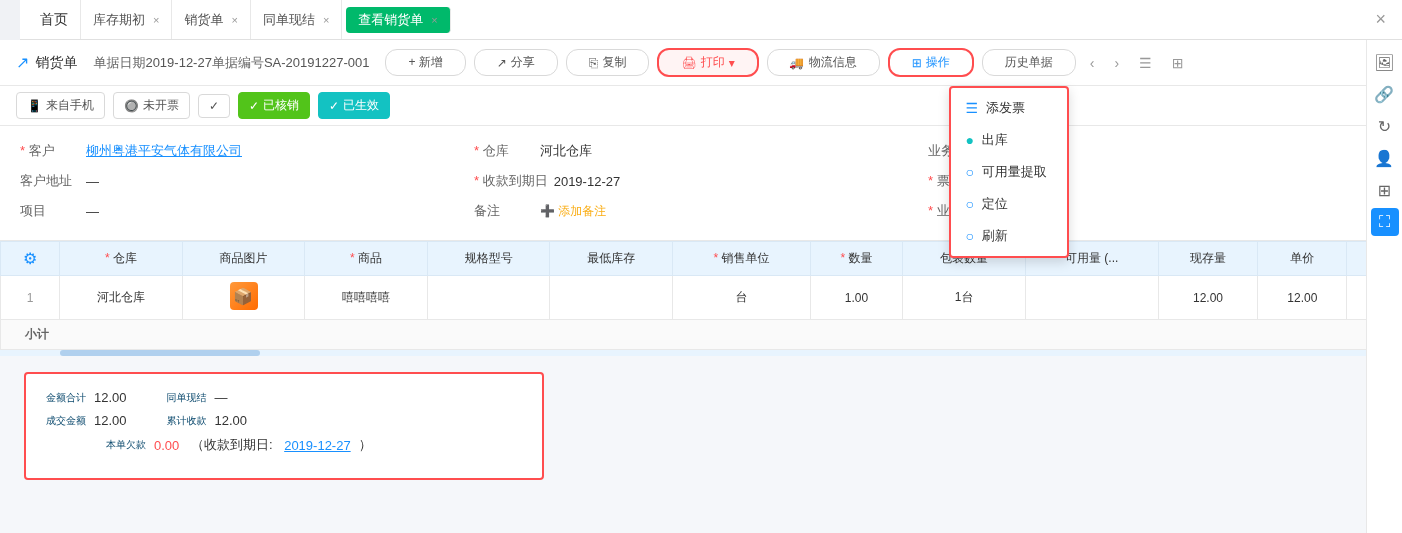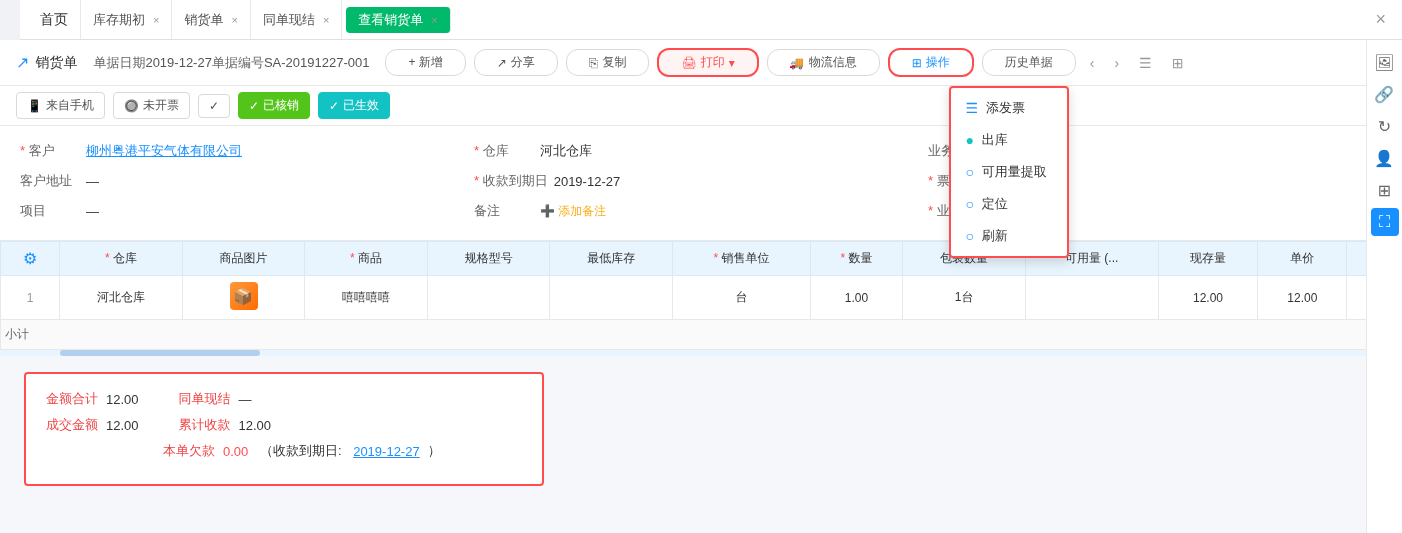--- a/index.html
+++ b/index.html
@@ -327,7 +327,7 @@
           <td>0.</td>
         </tr>
         <tr class="subtotal-row">
-          <td colspan="13" style="text-align: left; padding-left: 4px;">小计</td>
+          <td colspan="13" style="text-align: left; padding-left: 24px; font-weight: bold;">小计</td>
         </tr>
       </tbody>
     </table>

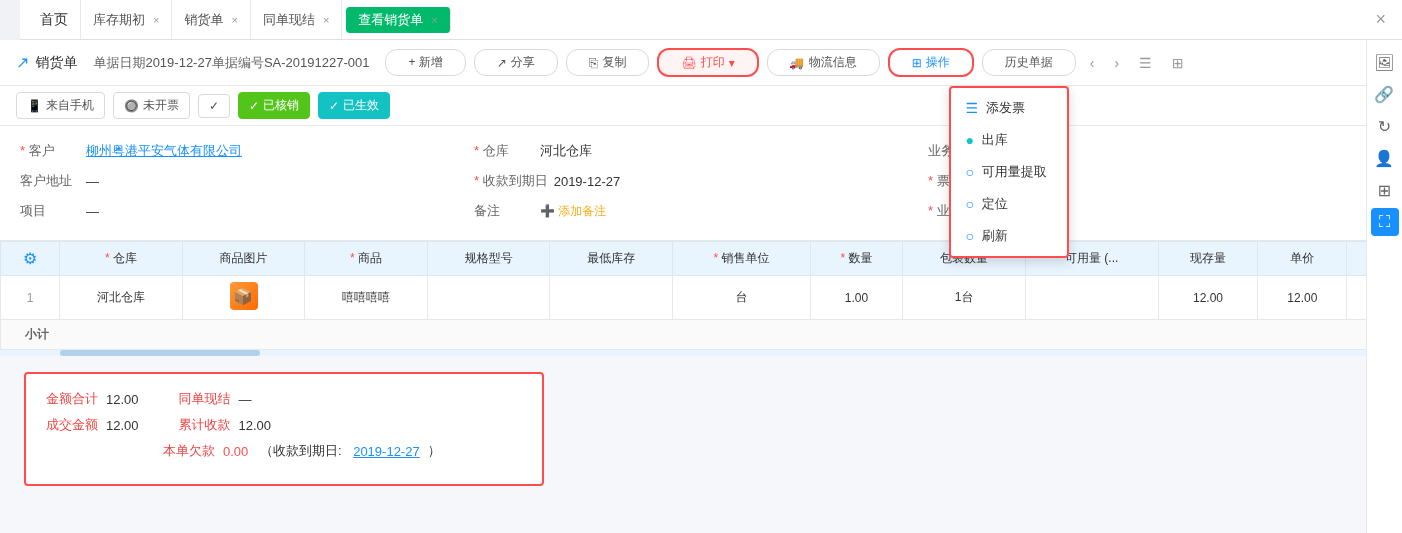--- a/index.html
+++ b/index.html
@@ -87,7 +87,7 @@
     .bottom-info-title { font-size: 14px; font-weight: 600; color: #333; margin-bottom: 12px; }
     .info-row { display: flex; gap: 40px; margin-bottom: 8px; }
     .info-item { display: flex; align-items: center; gap: 8px; }
-    .info-key { color: #ef4444; font-size: 13px; white-space: nowrap; }
+    .info-key { color: #0c4a6e; font-size: 10px; white-space: nowrap; }
     .info-val { color: #333; font-size: 13px; }
     .info-val.red { color: #ff4d4f; }
     .info-val.link-date { color: #1890ff; text-decoration: underline; }

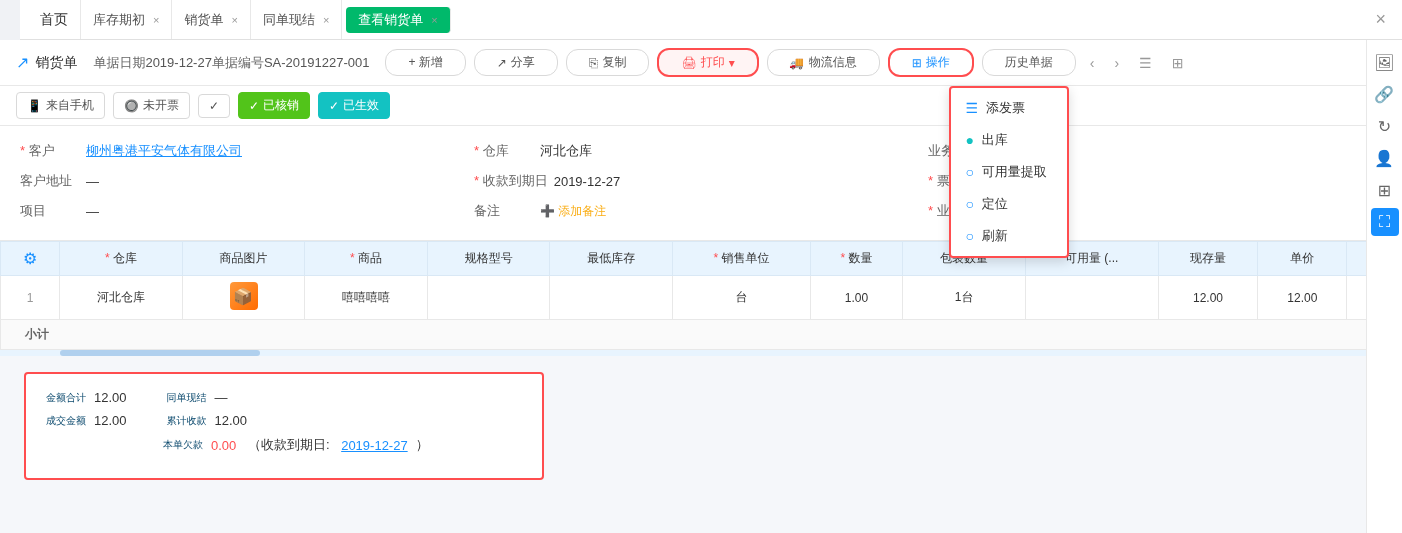--- a/index.html
+++ b/index.html
@@ -360,7 +360,7 @@
         </div>
       </div>
       <div class="info-row">
-        <div class="info-item" style="margin-left: 117px;">
+        <div class="info-item" style="margin-left: 60px;">
           <span class="info-key">本单欠款</span>
           <span class="info-val red">0.00</span>
           <span class="info-val">&nbsp;（收款到期日:&nbsp;</span>

